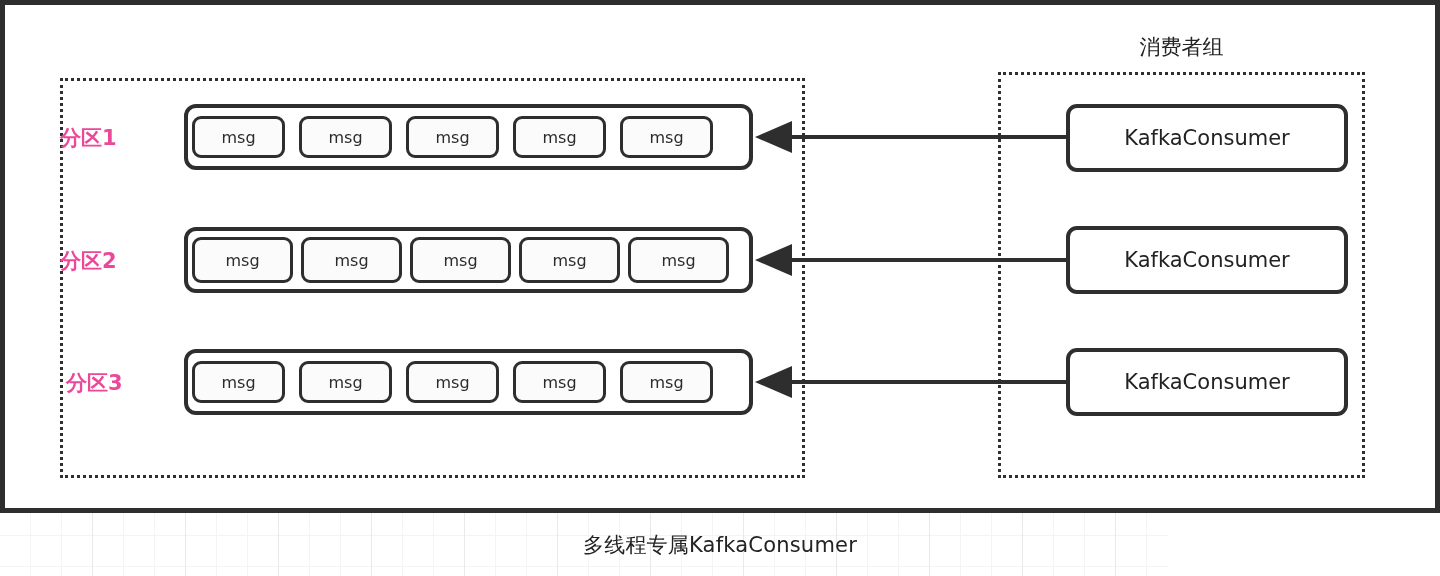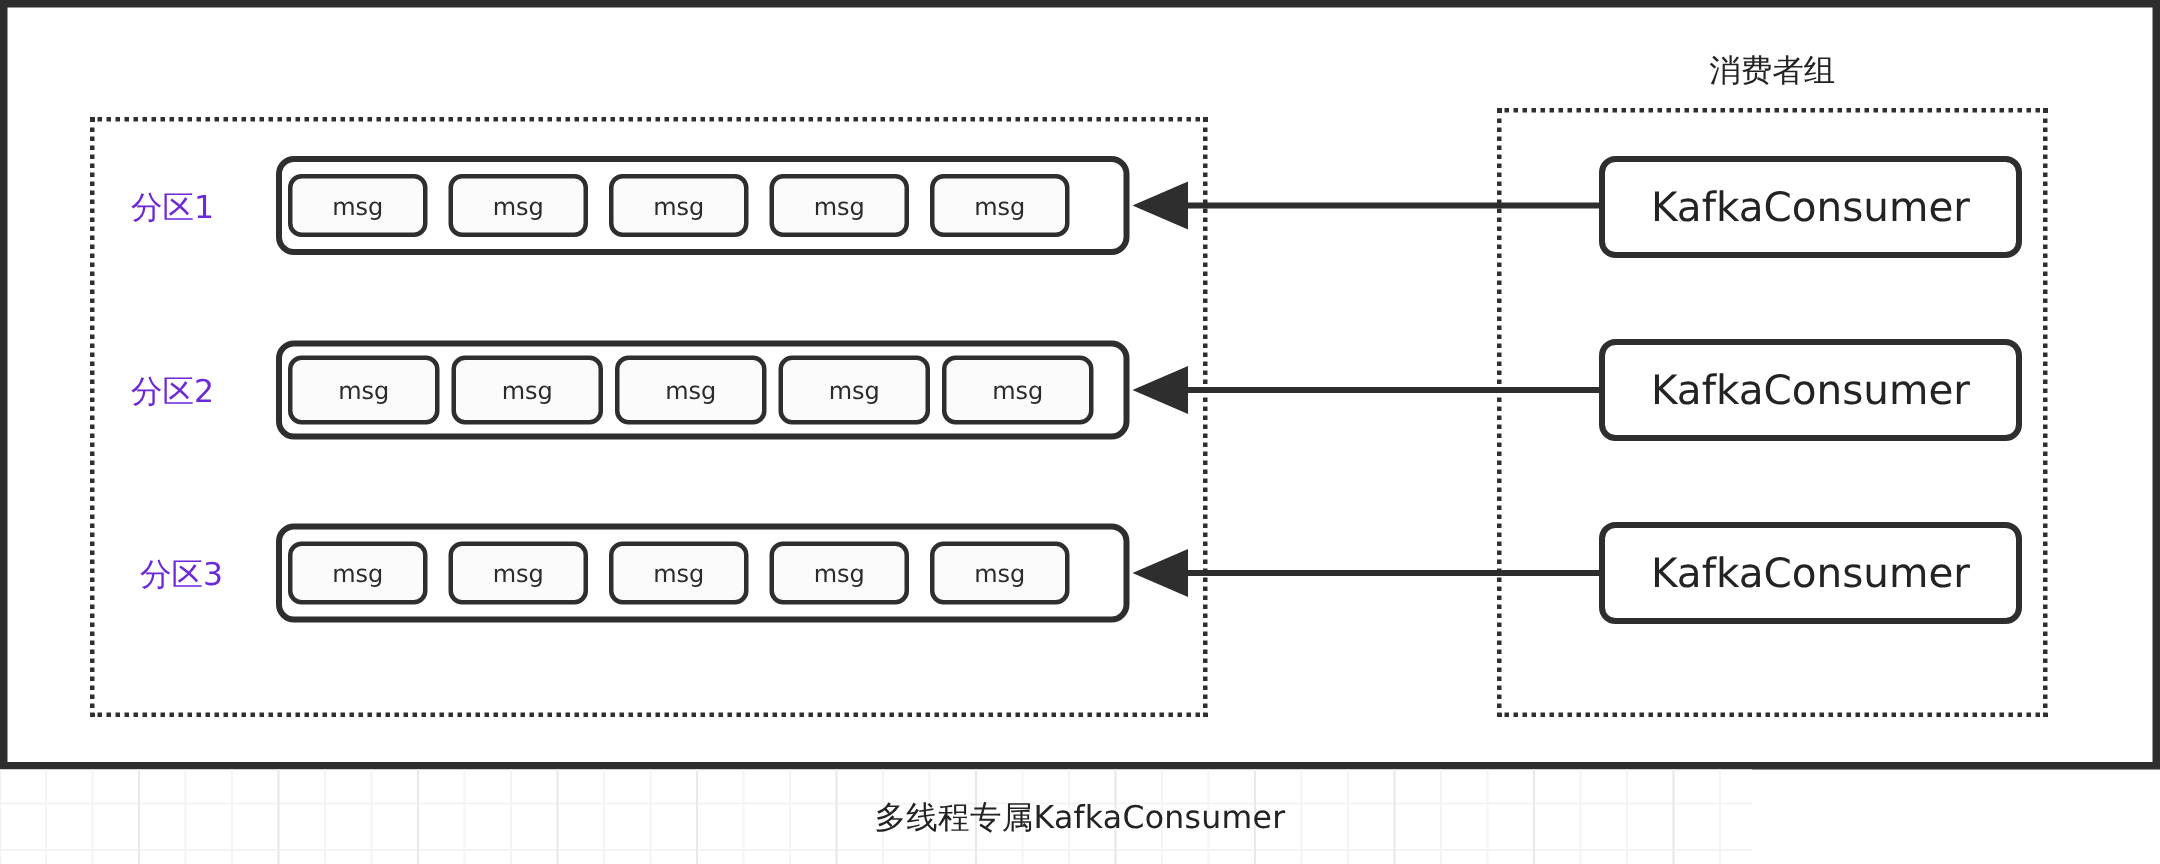--- a/index.html
+++ b/index.html
@@ -101,10 +101,10 @@
   .partition-label {
     position: absolute;
     width: 110px;
-    text-align: center;
     font-size: 21px;
-    color: #6d28d9;
-    white-space: nowrap;
+    color: #ec4899;
+    white-space: nowrap;
+    font-weight: bold;
   }
 
   .partition {

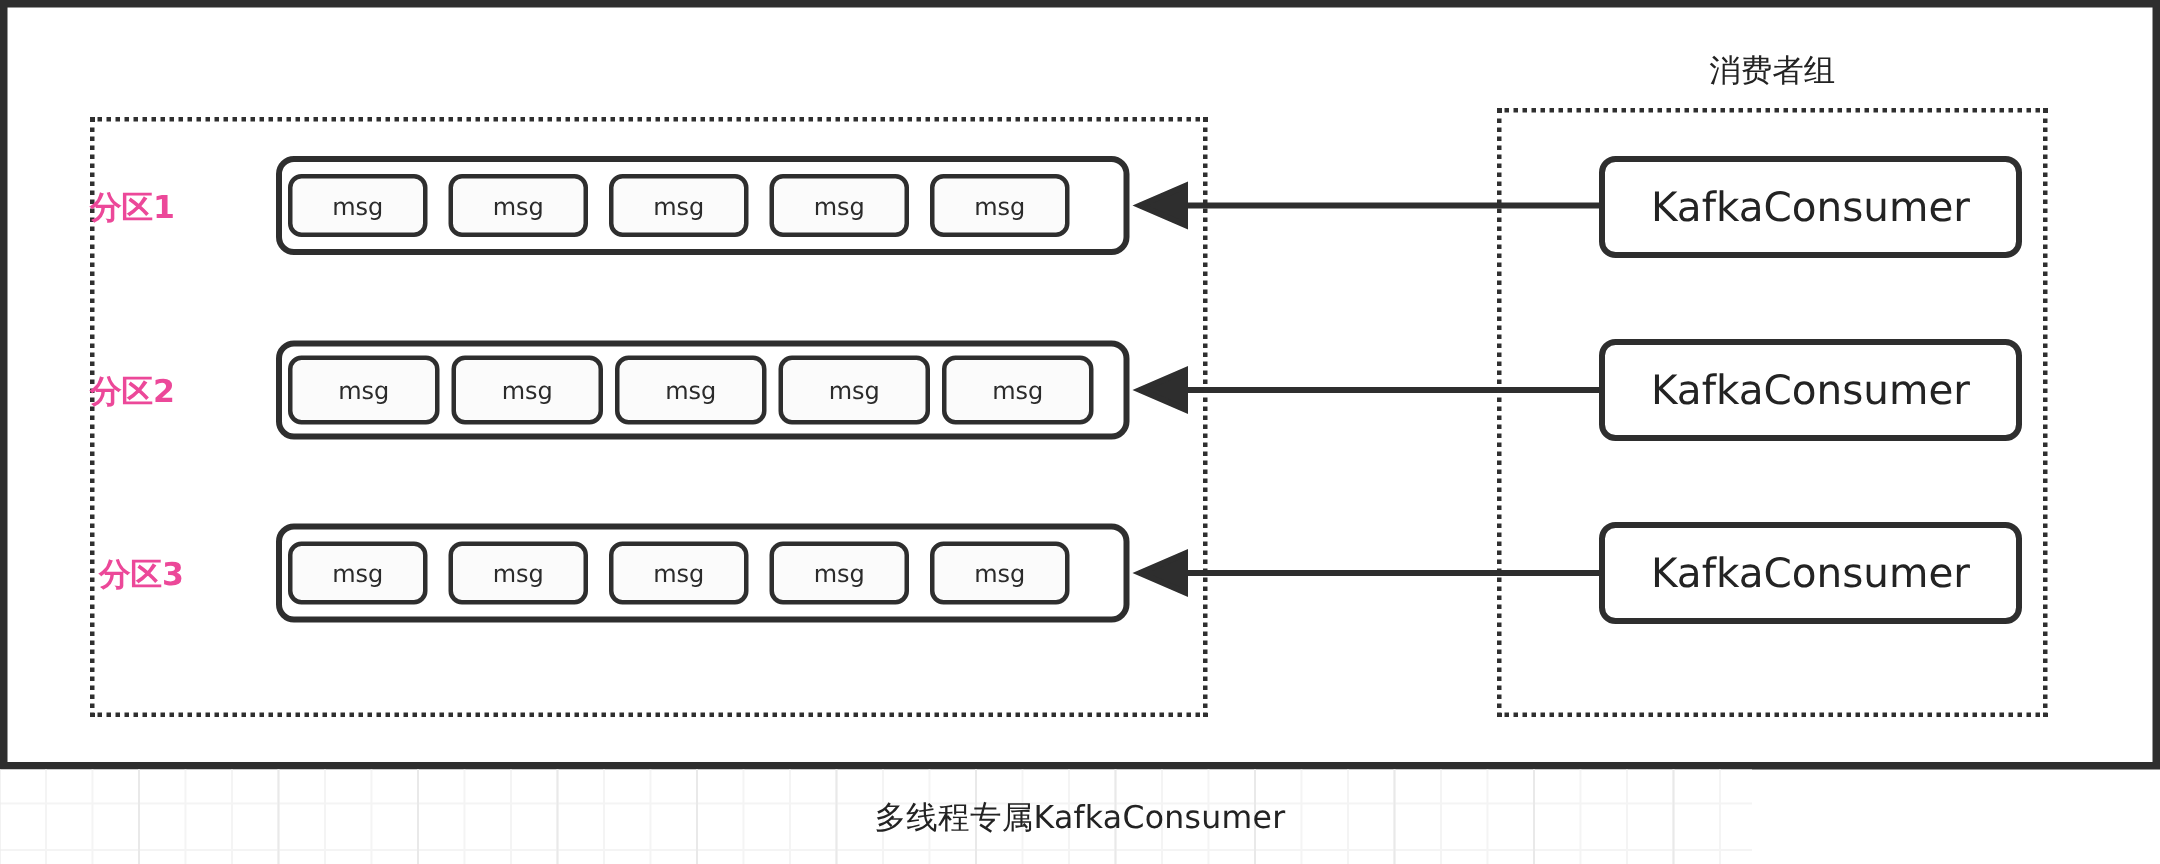--- a/index.html
+++ b/index.html
@@ -140,7 +140,7 @@
     display: flex;
     align-items: center;
     justify-content: center;
-    font-size: 27px;
+    font-size: 21px;
     color: #232323;
     white-space: nowrap;
   }

